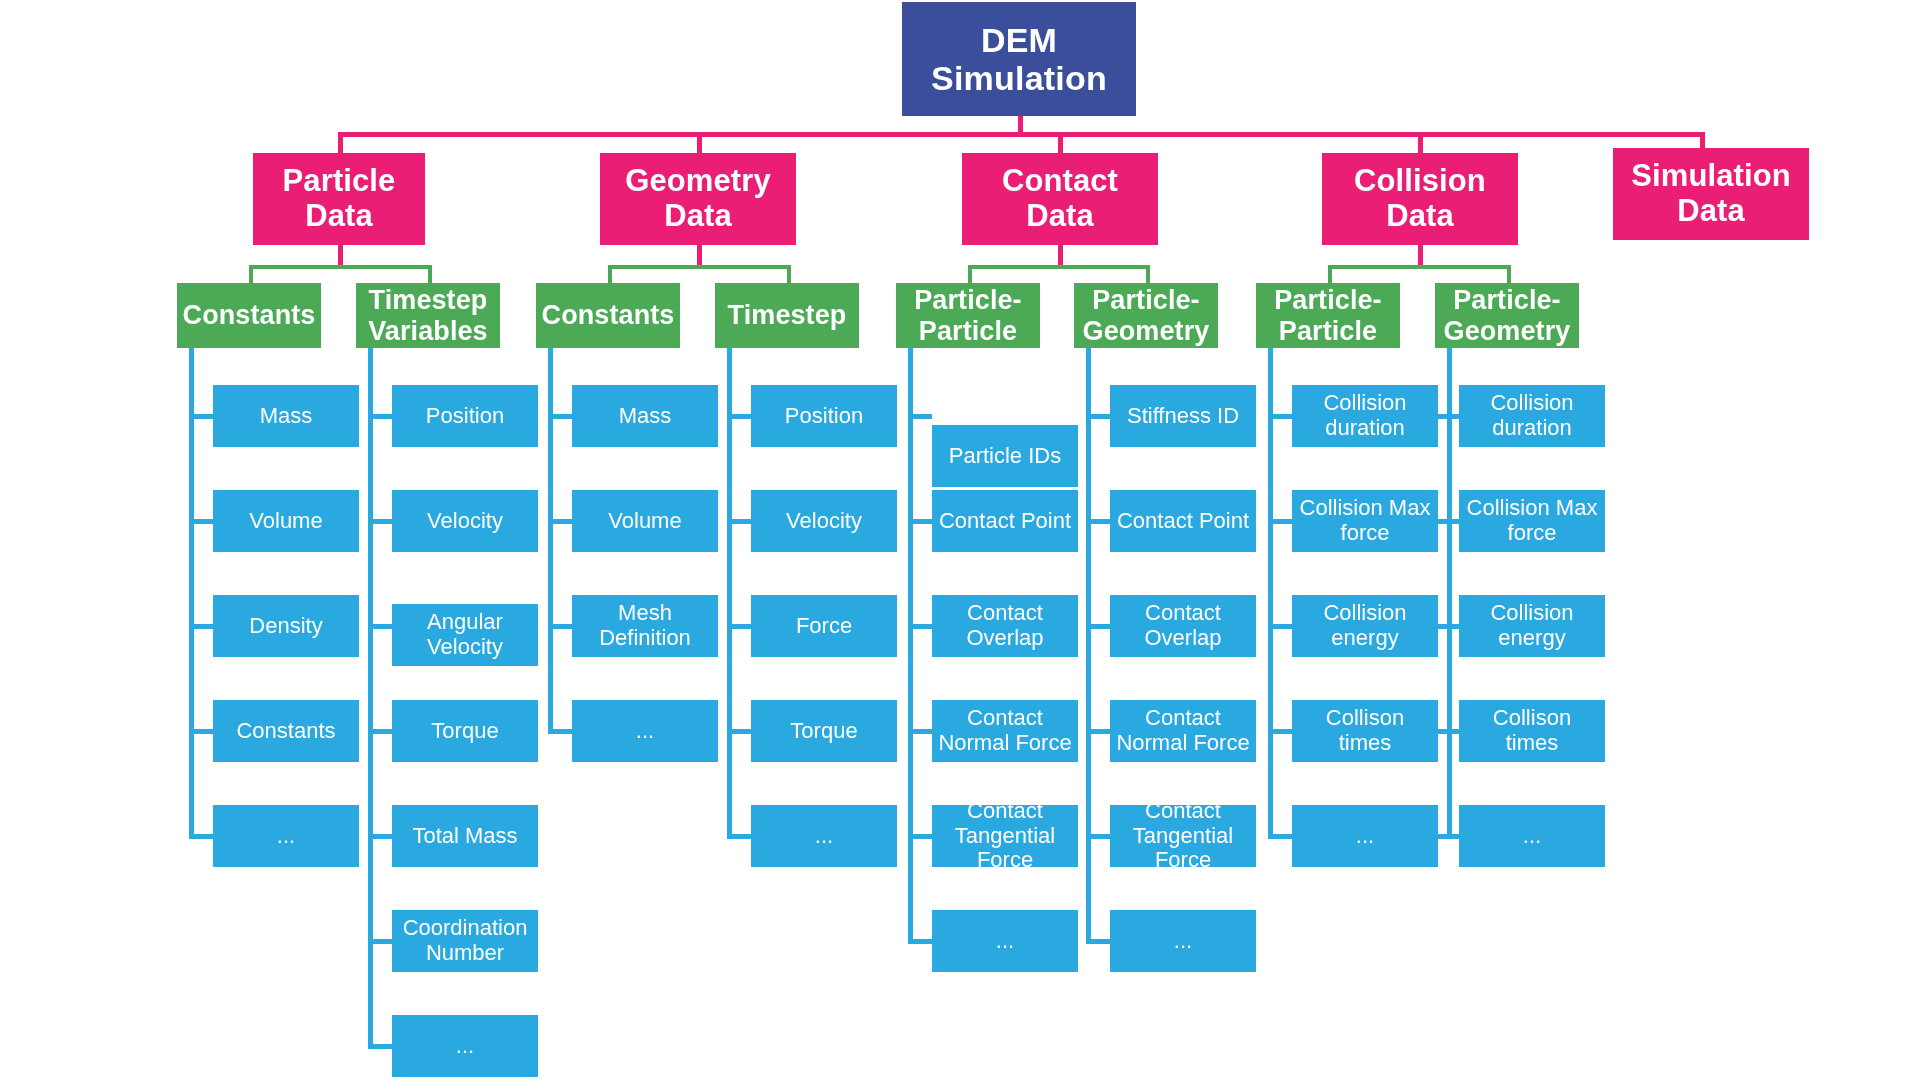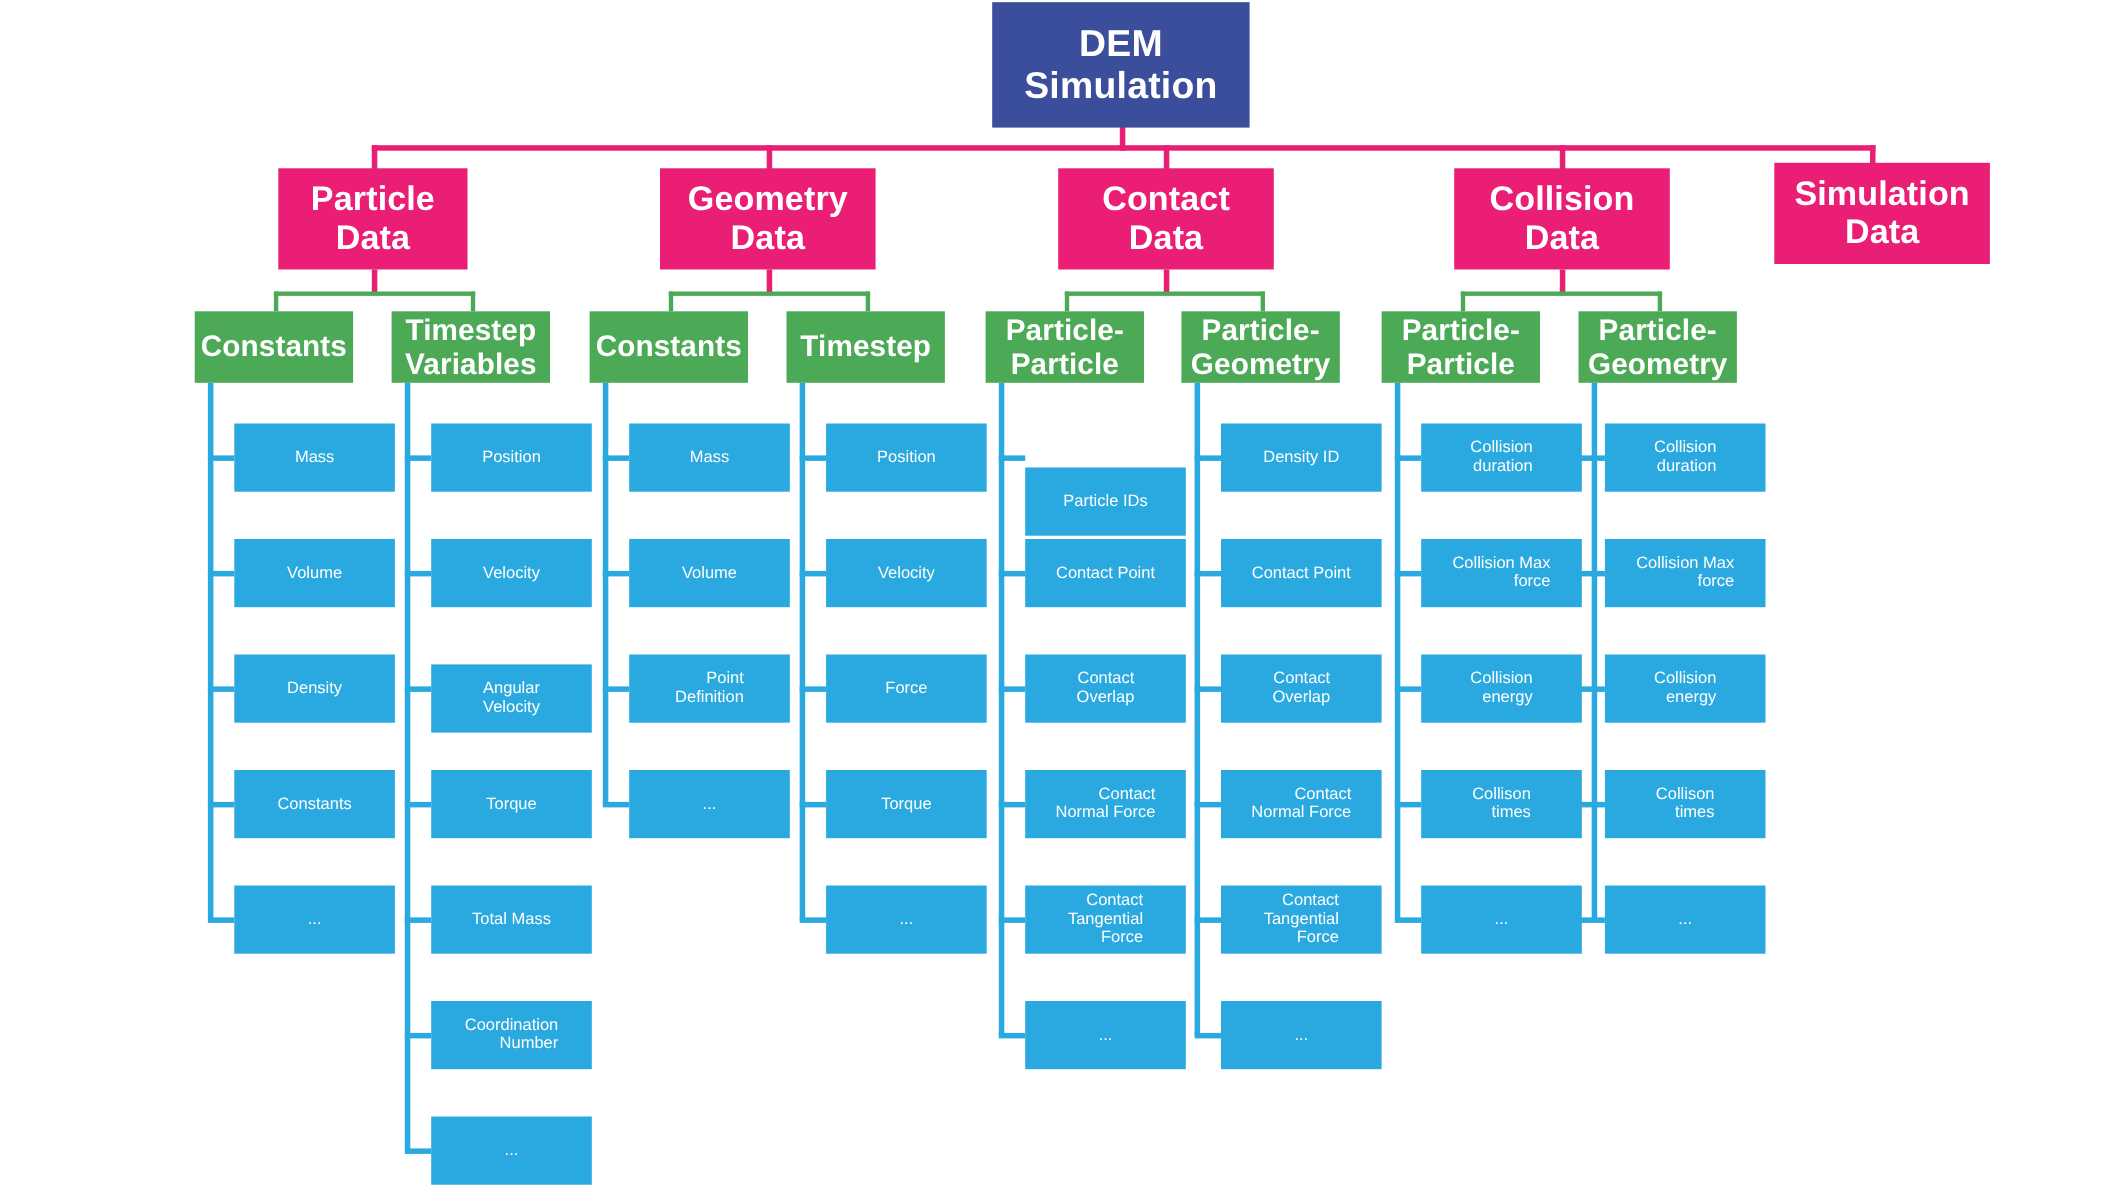--- a/index.html
+++ b/index.html
@@ -44,8 +44,7 @@
   .leaf{
     background:#29A9E0;
     font-weight:normal;
-    font-size:15px;
-    text-align:right;
+    font-size:22px;
   }
 
   

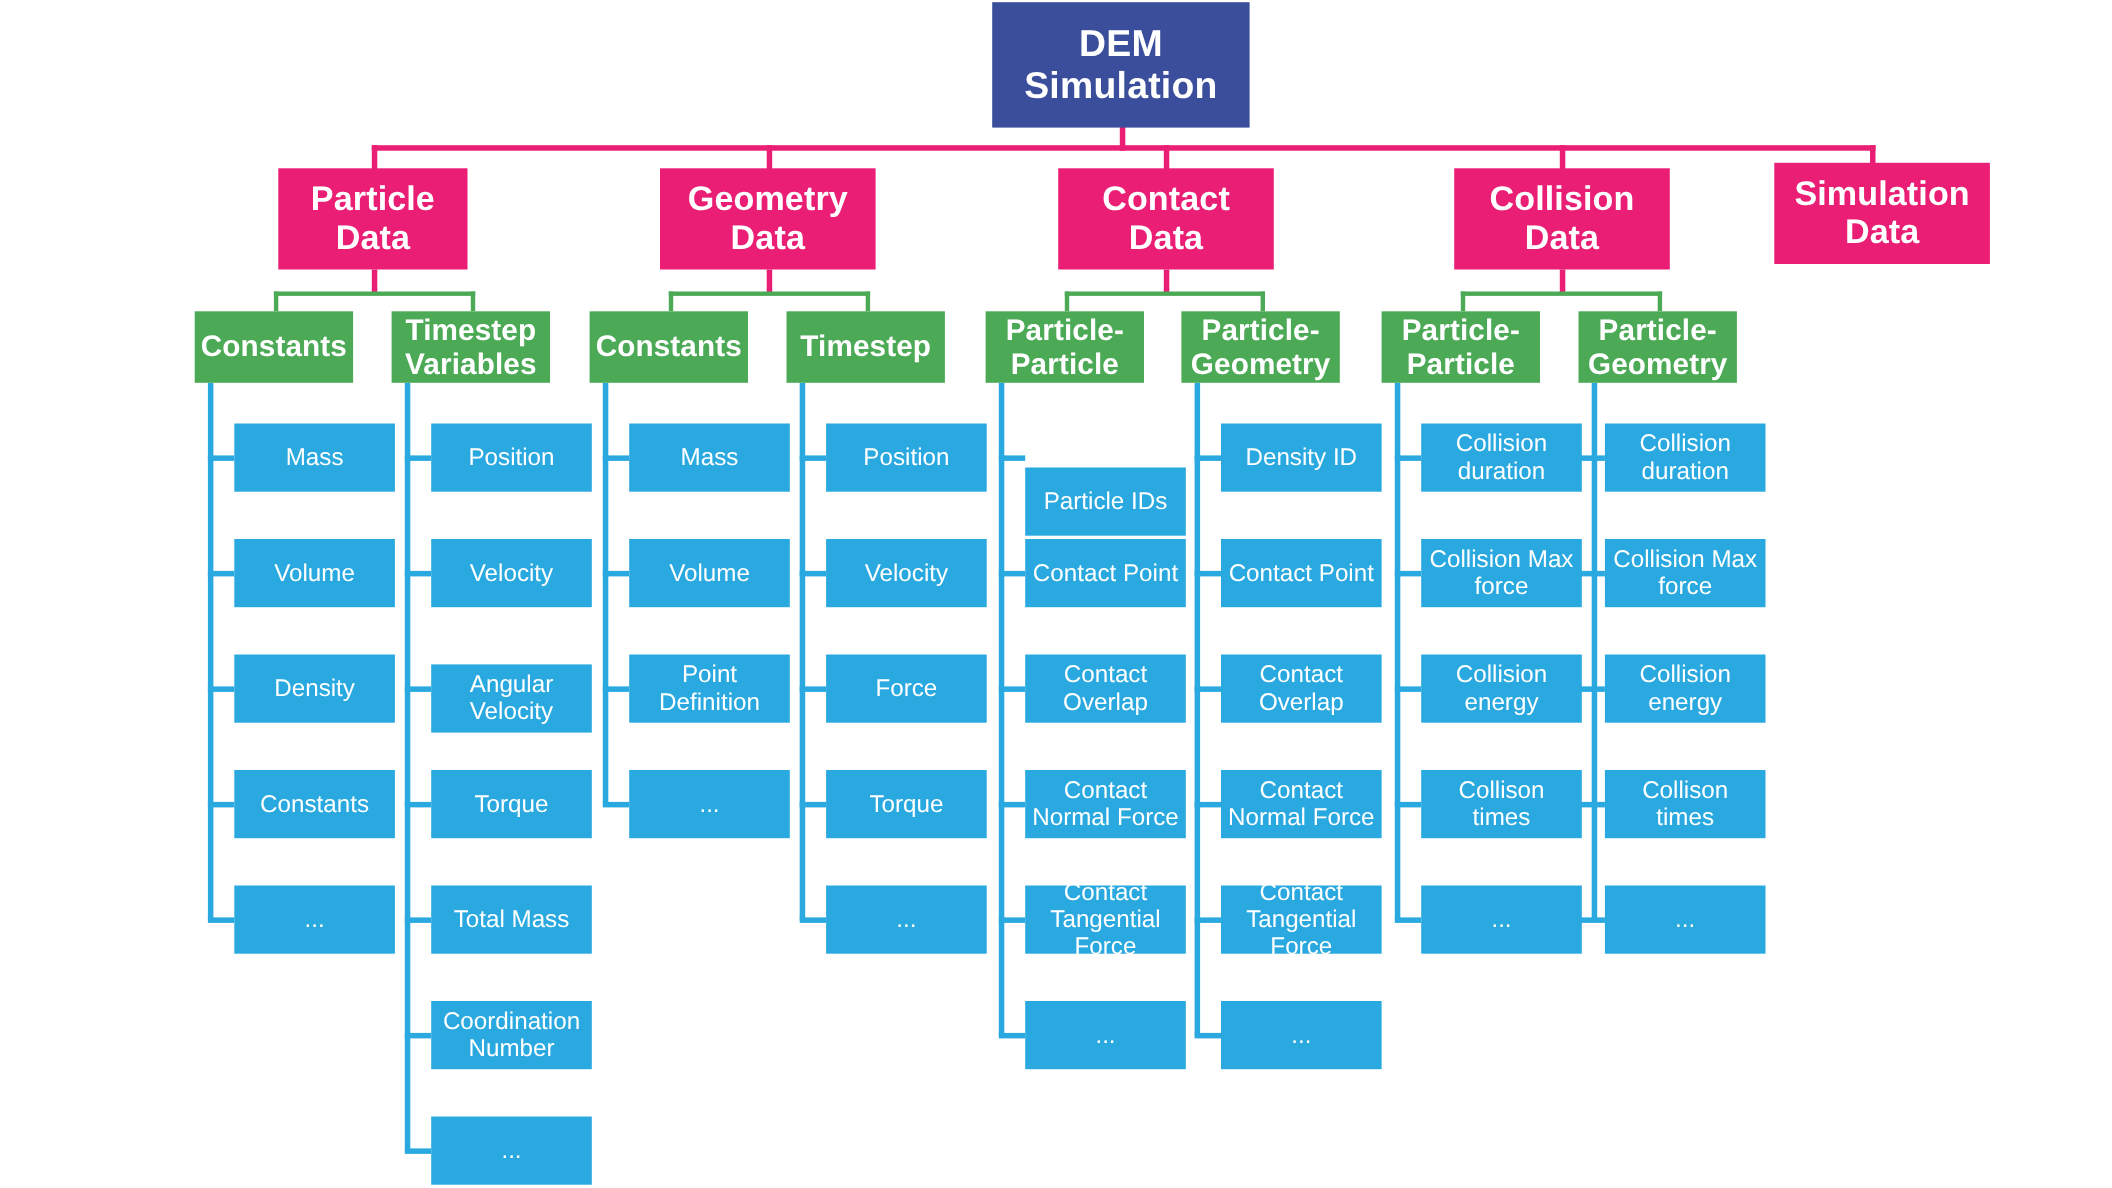--- a/index.html
+++ b/index.html
@@ -212,7 +212,7 @@
 Tangential
 Force</div>
       <div class="node leaf" style="left: 932px; top: 910px; width: 146px; height: 62px;">...</div>
-      <div class="node leaf" style="left: 1110px; top: 385px; width: 146px; height: 62px;">Density ID</div>
+      <div class="node leaf" style="left: 1110px; top: 385px; width: 146px; height: 62px;">Stiffness ID</div>
       <div class="node leaf" style="left: 1110px; top: 490px; width: 146px; height: 62px;">Contact Point</div>
       <div class="node leaf" style="left: 1110px; top: 595px; width: 146px; height: 62px;">Contact
 Overlap</div>

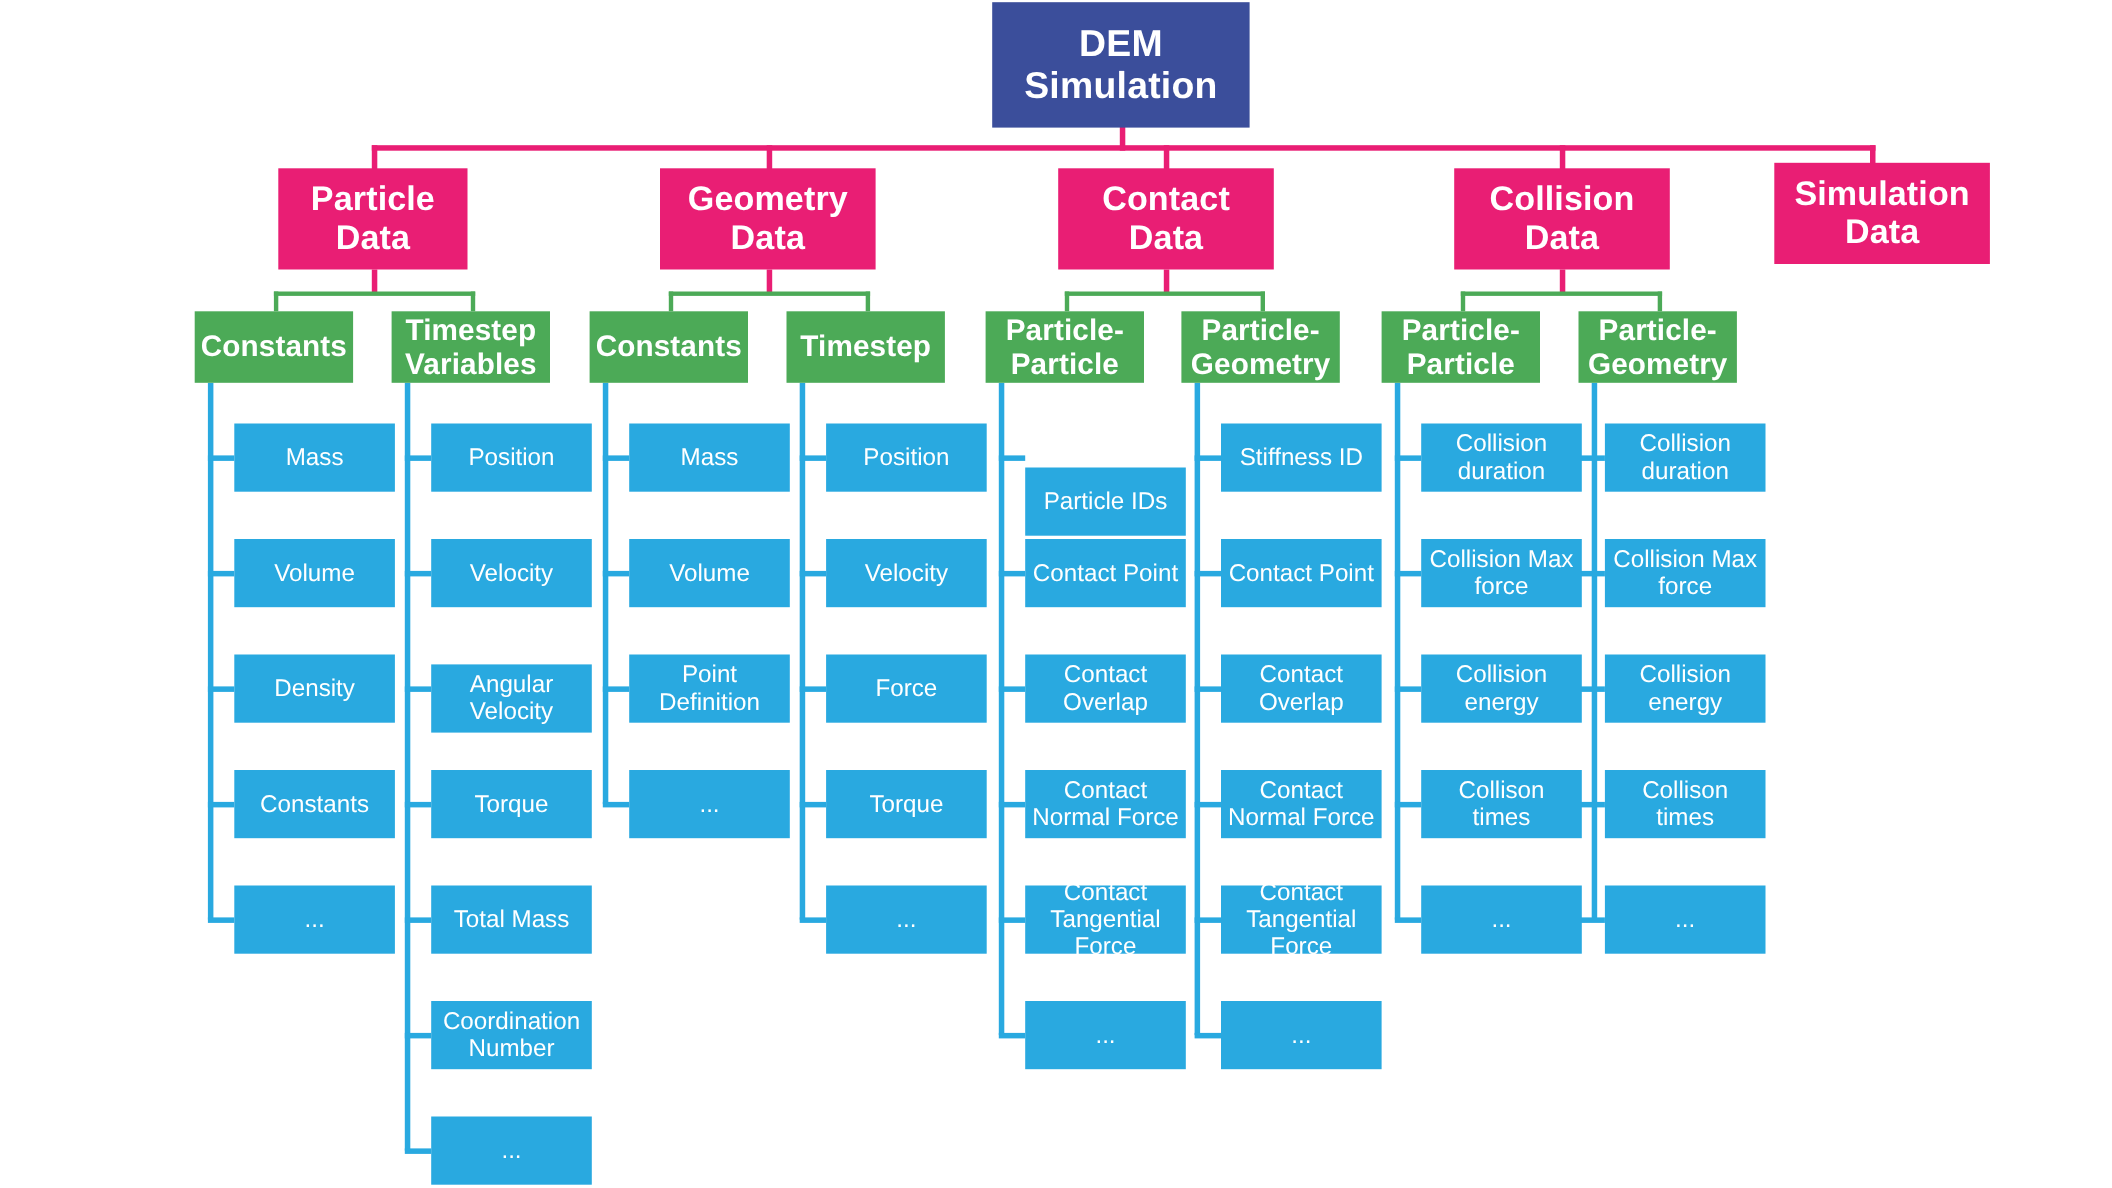--- a/index.html
+++ b/index.html
@@ -194,7 +194,7 @@
       <div class="node leaf" style="left: 392px; top: 1015px; width: 146px; height: 62px;">...</div>
       <div class="node leaf" style="left: 572px; top: 385px; width: 146px; height: 62px;">Mass</div>
       <div class="node leaf" style="left: 572px; top: 490px; width: 146px; height: 62px;">Volume</div>
-      <div class="node leaf" style="left: 572px; top: 595px; width: 146px; height: 62px;">Point
+      <div class="node leaf" style="left: 572px; top: 595px; width: 146px; height: 62px;">Mesh
 Definition</div>
       <div class="node leaf" style="left: 572px; top: 700px; width: 146px; height: 62px;">...</div>
       <div class="node leaf" style="left: 751px; top: 385px; width: 146px; height: 62px;">Position</div>

